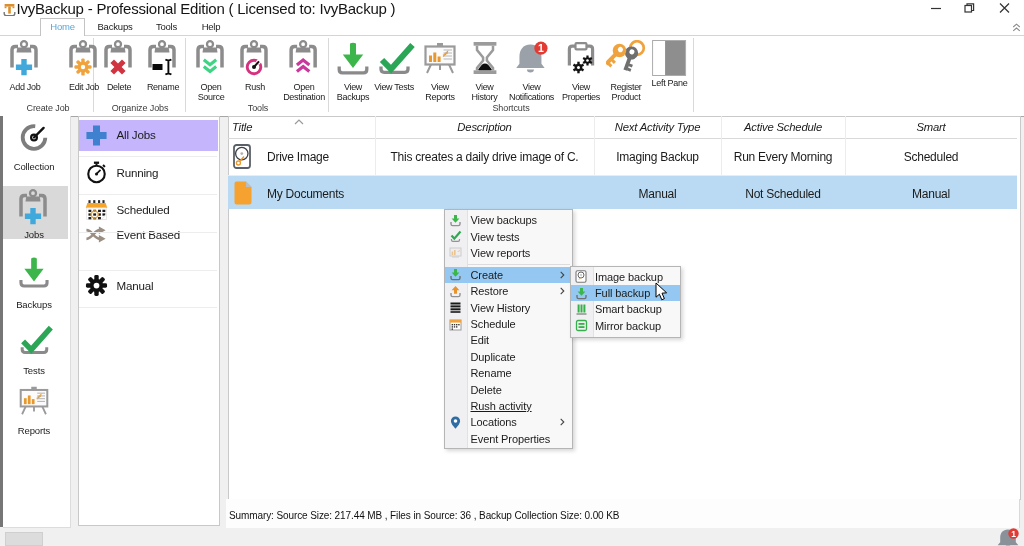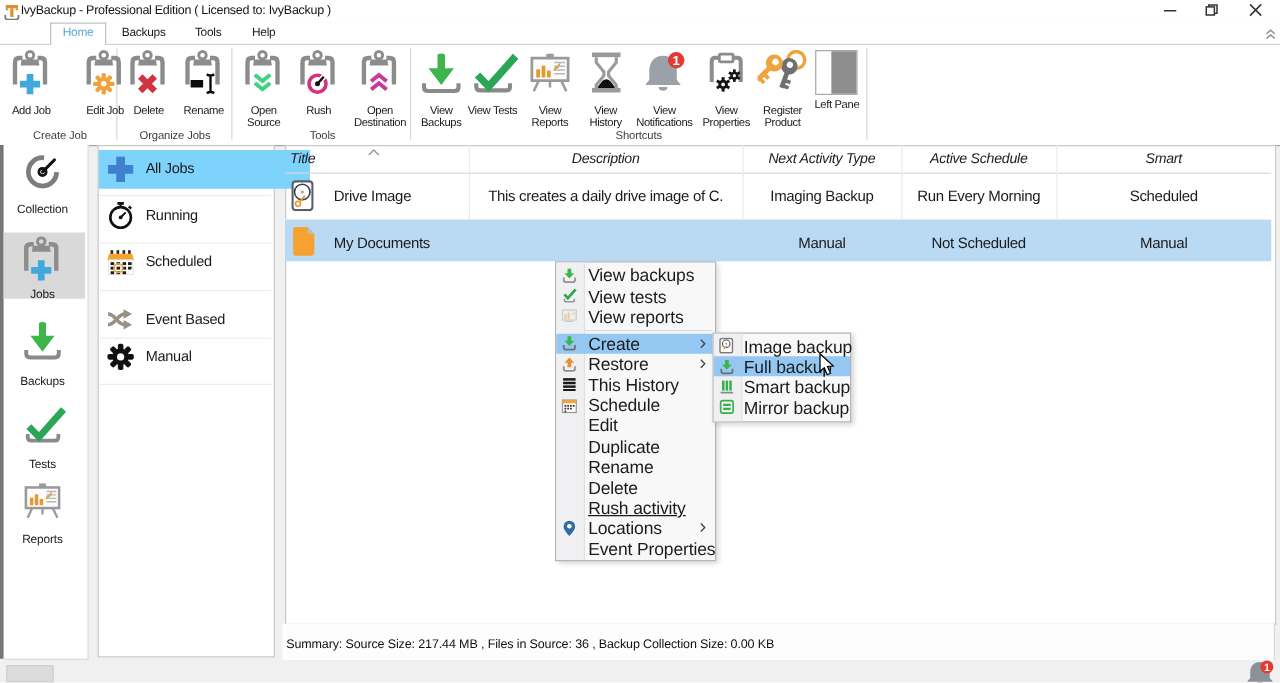--- a/index.html
+++ b/index.html
@@ -39,7 +39,7 @@
   <rect x="5.2" y="3.6" width="2.6" height="7" fill="#dd8f2d"></rect>
   <path d="M1.2 9 v1.6 q0 2 2 2 h6.6 q2 0 2 -2 V9" fill="none" stroke="#777" stroke-width="1.4"></path>
 </svg>
-<div class="abs" style="left:16.5px;top:3.5px;font-size:10px;line-height:9px;letter-spacing:-0.22px;color:#141414;">IvyBackup - Professional Edition ( Licensed to: IvyBackup )</div>
+<div class="abs" style="left:16.5px;top:3.5px;font-size:15px;line-height:9px;letter-spacing:-0.22px;color:#141414;">IvyBackup - Professional Edition ( Licensed to: IvyBackup )</div>
 <svg class="abs" style="left:931px;top:3px" width="80" height="11" viewBox="0 0 80 11">
   <line x1="0" y1="5.5" x2="10" y2="5.5" stroke="#333" stroke-width="1.2"></line>
   <rect x="34" y="2.5" width="6.5" height="6.5" fill="none" stroke="#333" stroke-width="1.2"></rect>

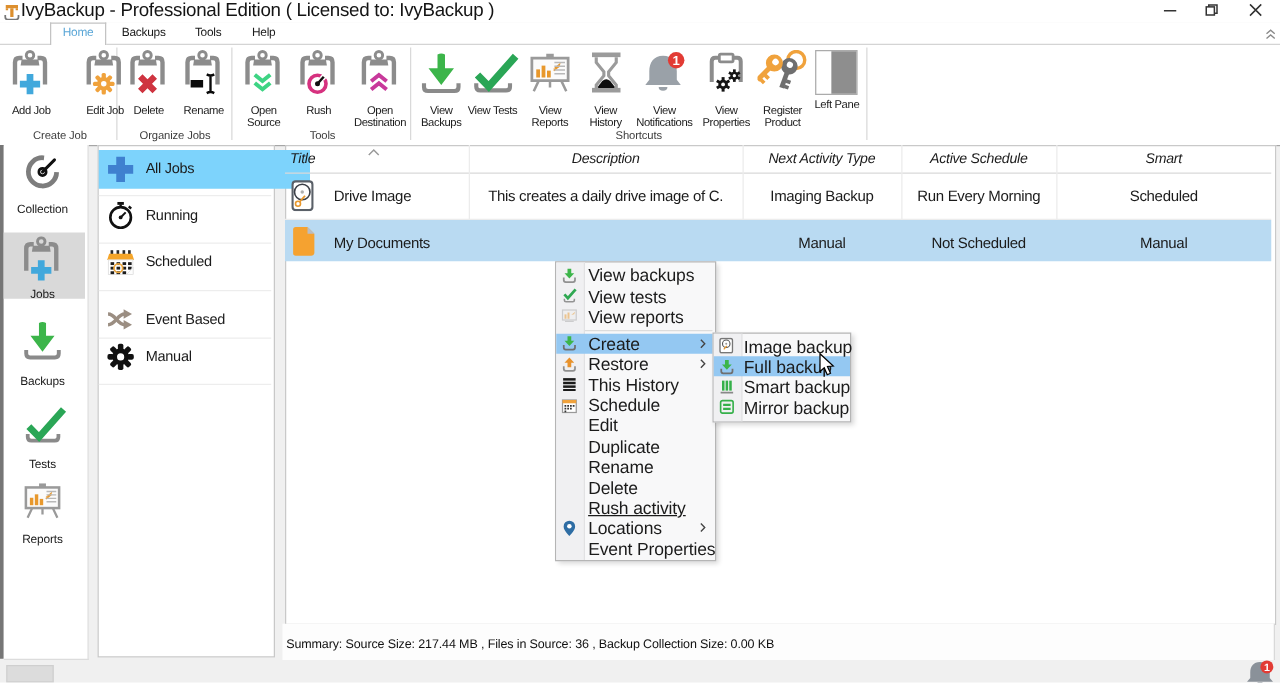--- a/index.html
+++ b/index.html
@@ -298,7 +298,7 @@
 <div class="sblbl" style="margin-top:5px;">Reports</div></div>
 
 <div class="abs" style="left:77.5px;top:117px;width:140px;height:406px;">
-<div class="p2item" style="top:2.5px;background:#7dd3fc;padding-left:30px;">
+<div class="p2item" style="top:2.5px;background:#c4b5fd;">
 <svg class="p2ic" viewBox="0 0 24 24">
         <path d="M8.35 1.5 h7.3 v6.85 h6.85 v7.3 h-6.85 v6.85 h-7.3 v-6.85 h-6.85 v-7.3 h6.85 z" fill="#3f80cf"></path>
       </svg>

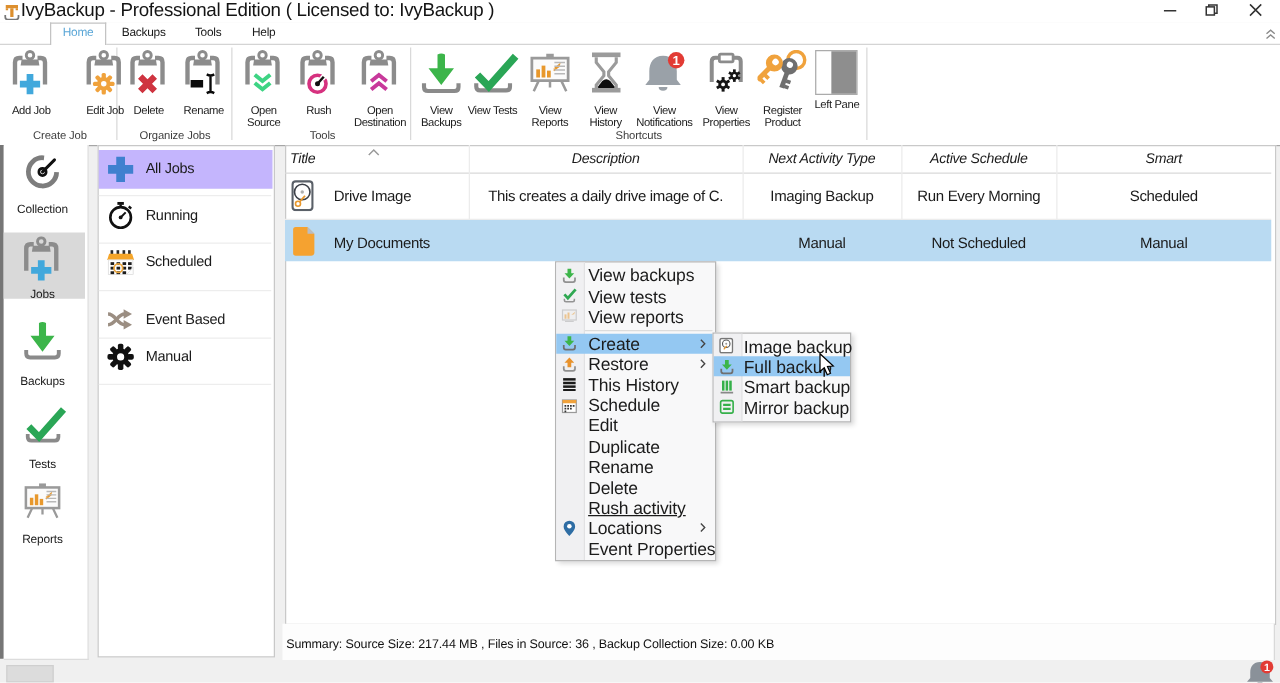--- a/index.html
+++ b/index.html
@@ -26,7 +26,7 @@
   .cell{position:absolute;font-size:12px;letter-spacing:-0.25px;color:#1b1b1b;text-align:center;}
   .vline{position:absolute;top:0;width:1px;background:#ececec;height:92px;}
   .menu{background:#f8f8f9;border:1px solid #b5b5b5;box-shadow:2px 2px 4px rgba(0,0,0,0.16);}
-  .mitem{position:absolute;font-size:14px;letter-spacing:-0.1px;color:#1b1b1b;line-height:16.4px;height:16.4px;white-space:nowrap;}
+  .mitem{position:absolute;font-size:11px;letter-spacing:-0.1px;color:#1b1b1b;line-height:16.4px;height:16.4px;white-space:nowrap;}
 </style>
 </head>
 <body>

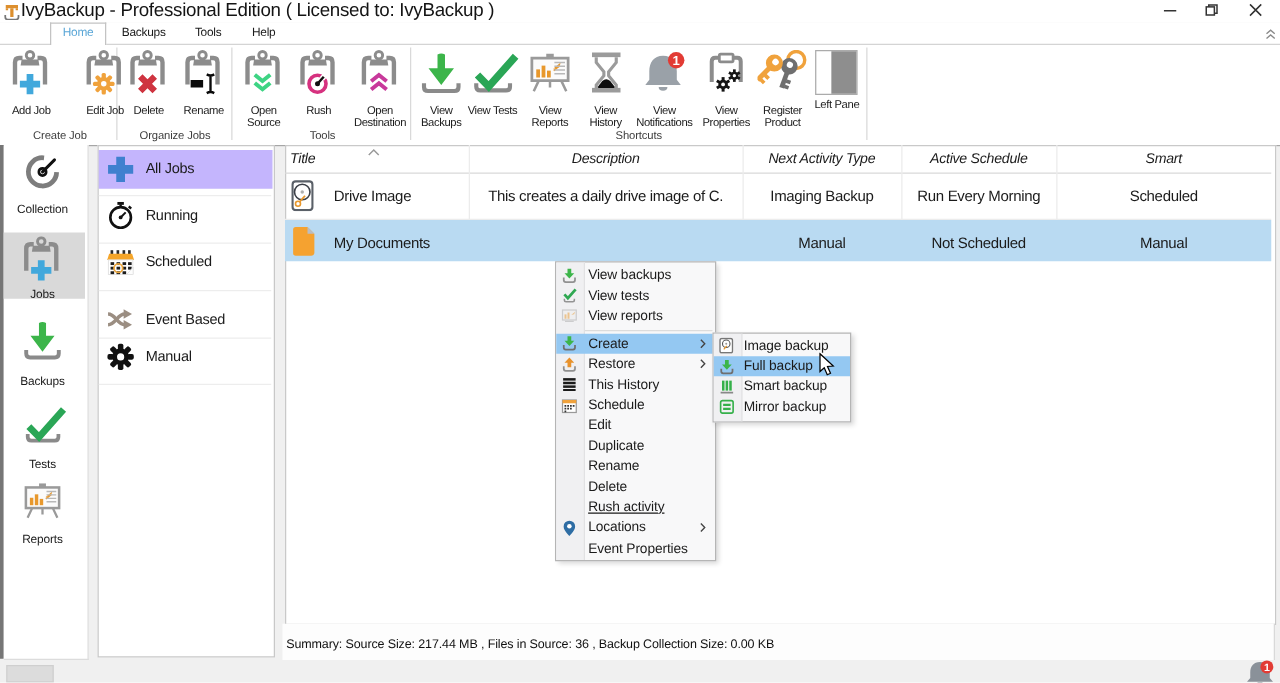--- a/index.html
+++ b/index.html
@@ -345,7 +345,7 @@
       </svg>
 <div class="p2lbl">Scheduled</div>
     </div>
-<div class="p2item" style="top:123px;">
+<div class="p2item" style="top:102px;">
 <svg class="p2ic" viewBox="0 0 24 24">
         <g stroke="#9b8e82" stroke-width="2.8" fill="none">
           <path d="M1.5 7.5 C8 7.5 9 16.5 15.5 16.5"></path>

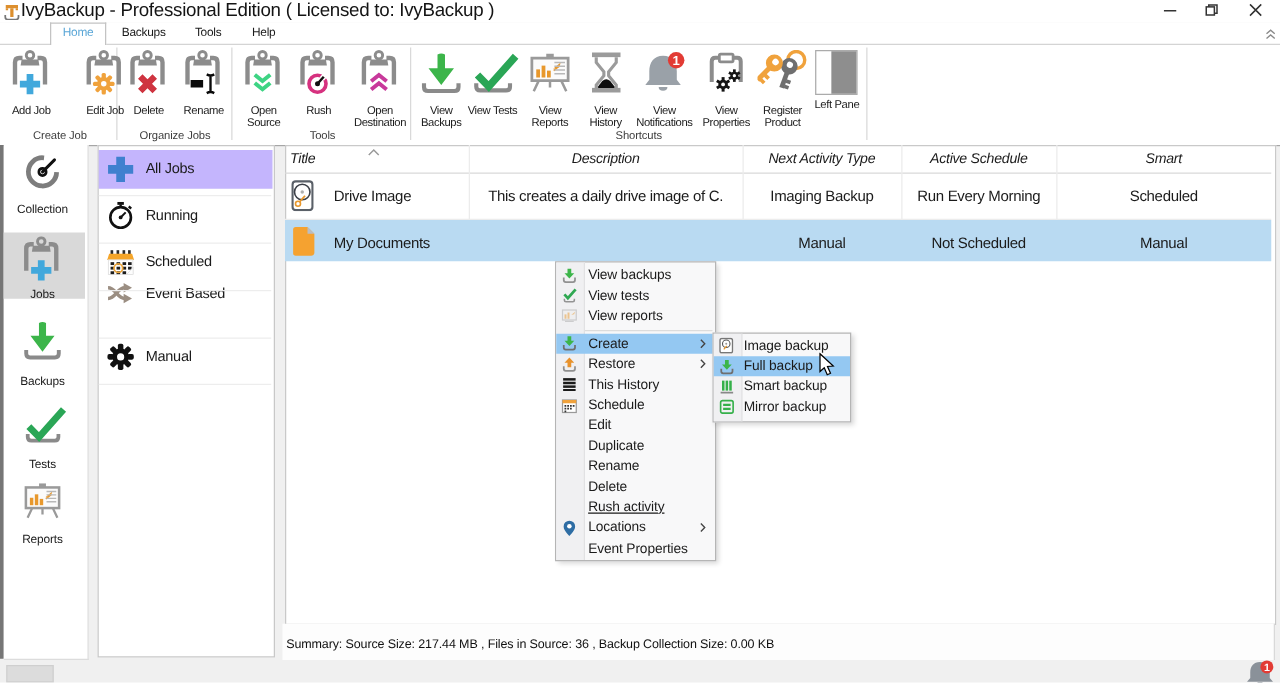--- a/index.html
+++ b/index.html
@@ -431,7 +431,7 @@
 <div class="mitem" style="left:25.5px;top:35px;">View reports</div>
 <div class="mitem" style="left:25.5px;top:57px;">Create</div>
 <div class="mitem" style="left:25.5px;top:73.4px;">Restore</div>
-<div class="mitem" style="left:25.5px;top:89.7px;">This History</div>
+<div class="mitem" style="left:25.5px;top:89.7px;">View History</div>
 <div class="mitem" style="left:25.5px;top:106.1px;">Schedule</div>
 <div class="mitem" style="left:25.5px;top:122.4px;">Edit</div>
 <div class="mitem" style="left:25.5px;top:138.8px;">Duplicate</div>

